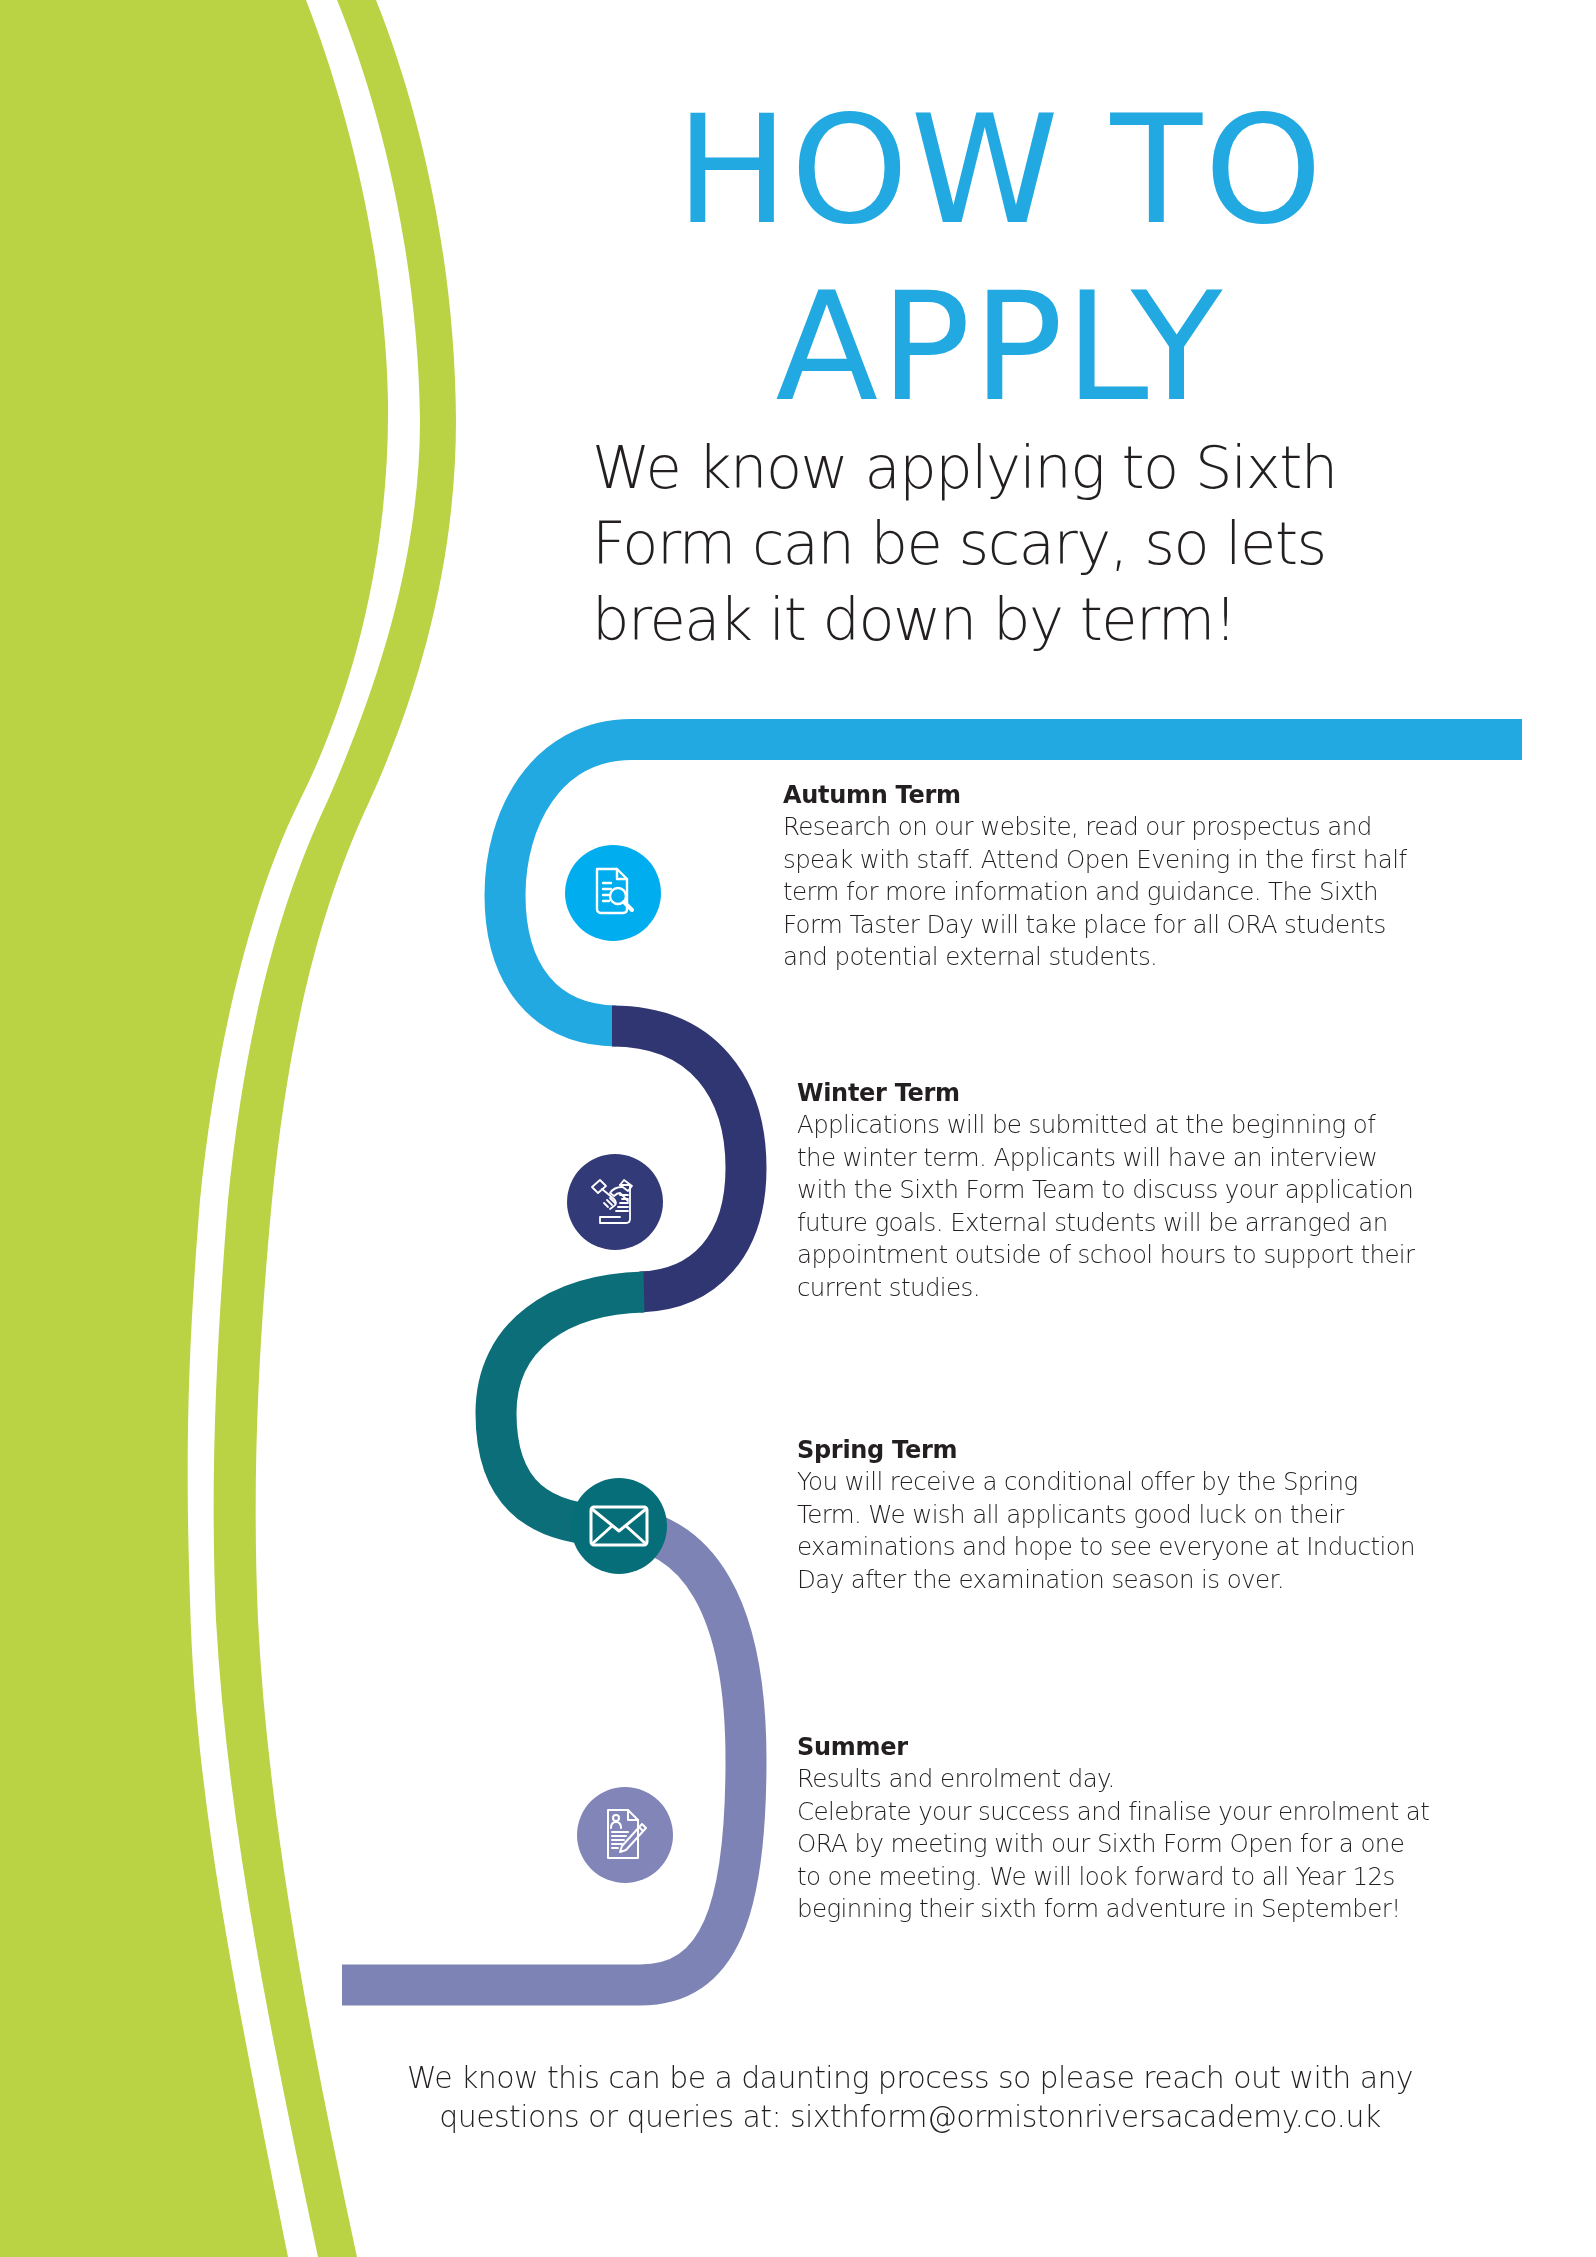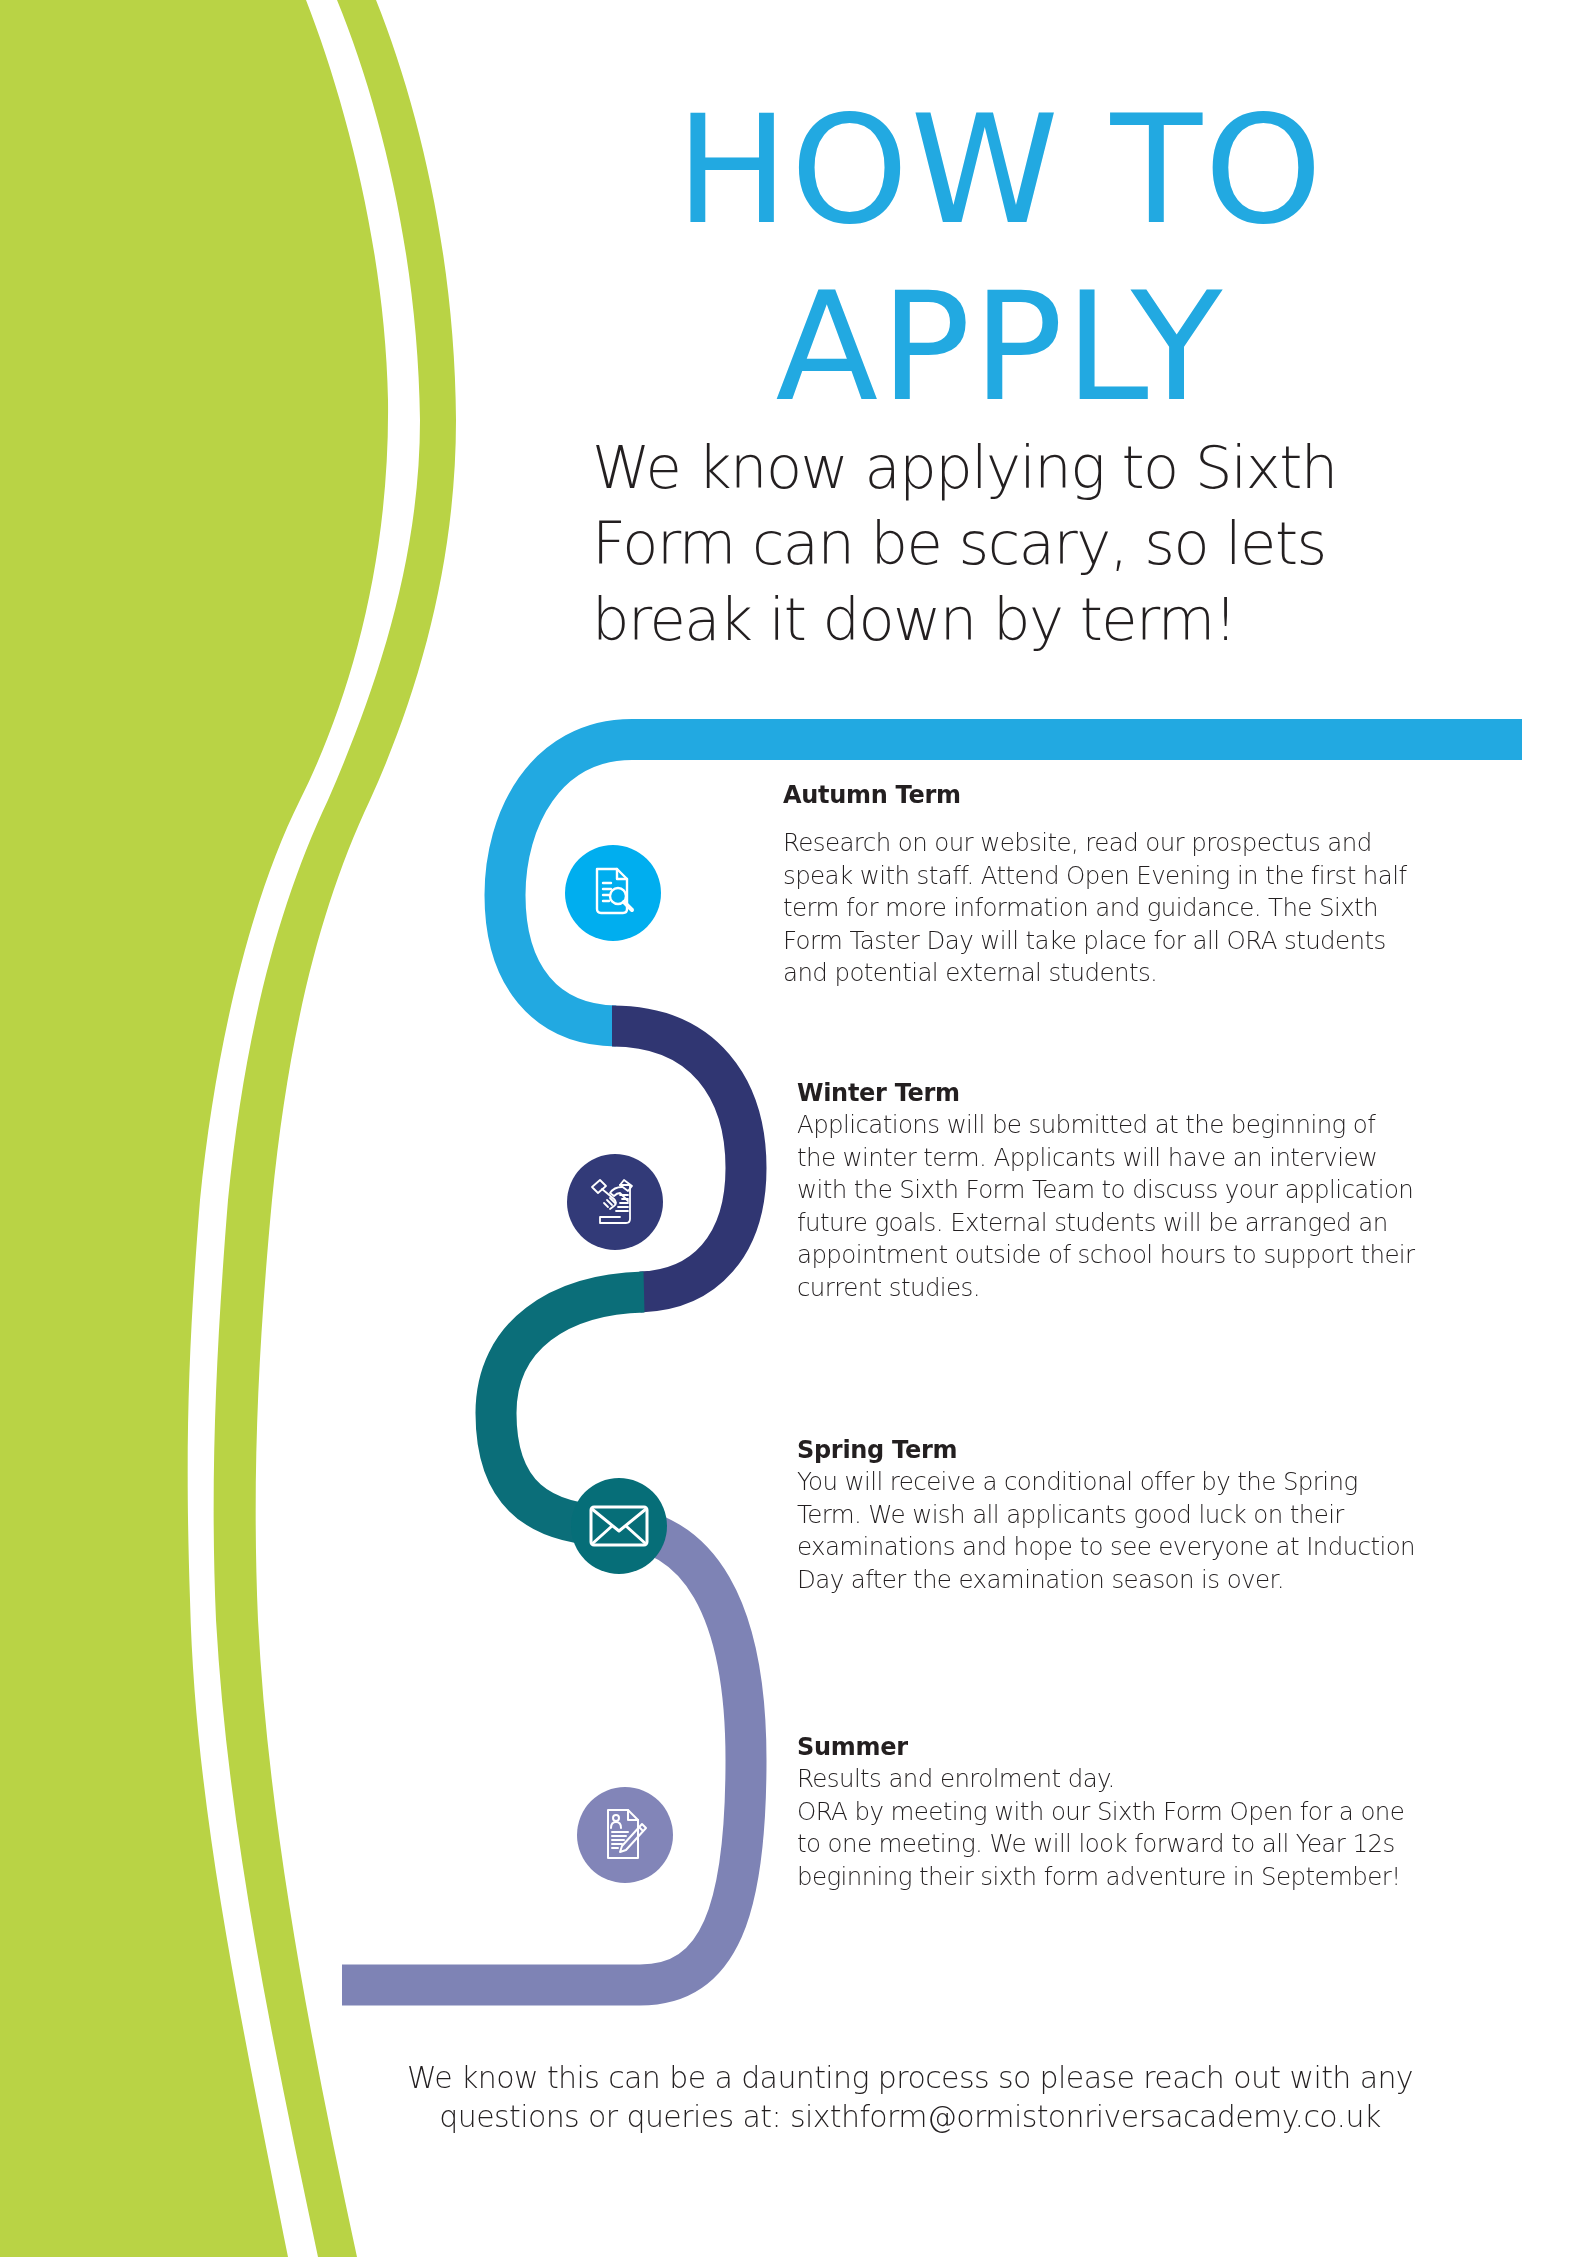--- a/index.html
+++ b/index.html
@@ -35,7 +35,7 @@
       display: block; font-size: 24.5px; line-height: 32.5px; font-weight: 300;
       white-space: nowrap; letter-spacing: -0.6px;
     }
-    .step-autumn .heading { margin-bottom: 16px; }
+    .step-autumn .heading { }
     .icon-circle {
       position: absolute; border-radius: 50%; width: 96px; height: 96px;
       display: flex; align-items: center; justify-content: center;

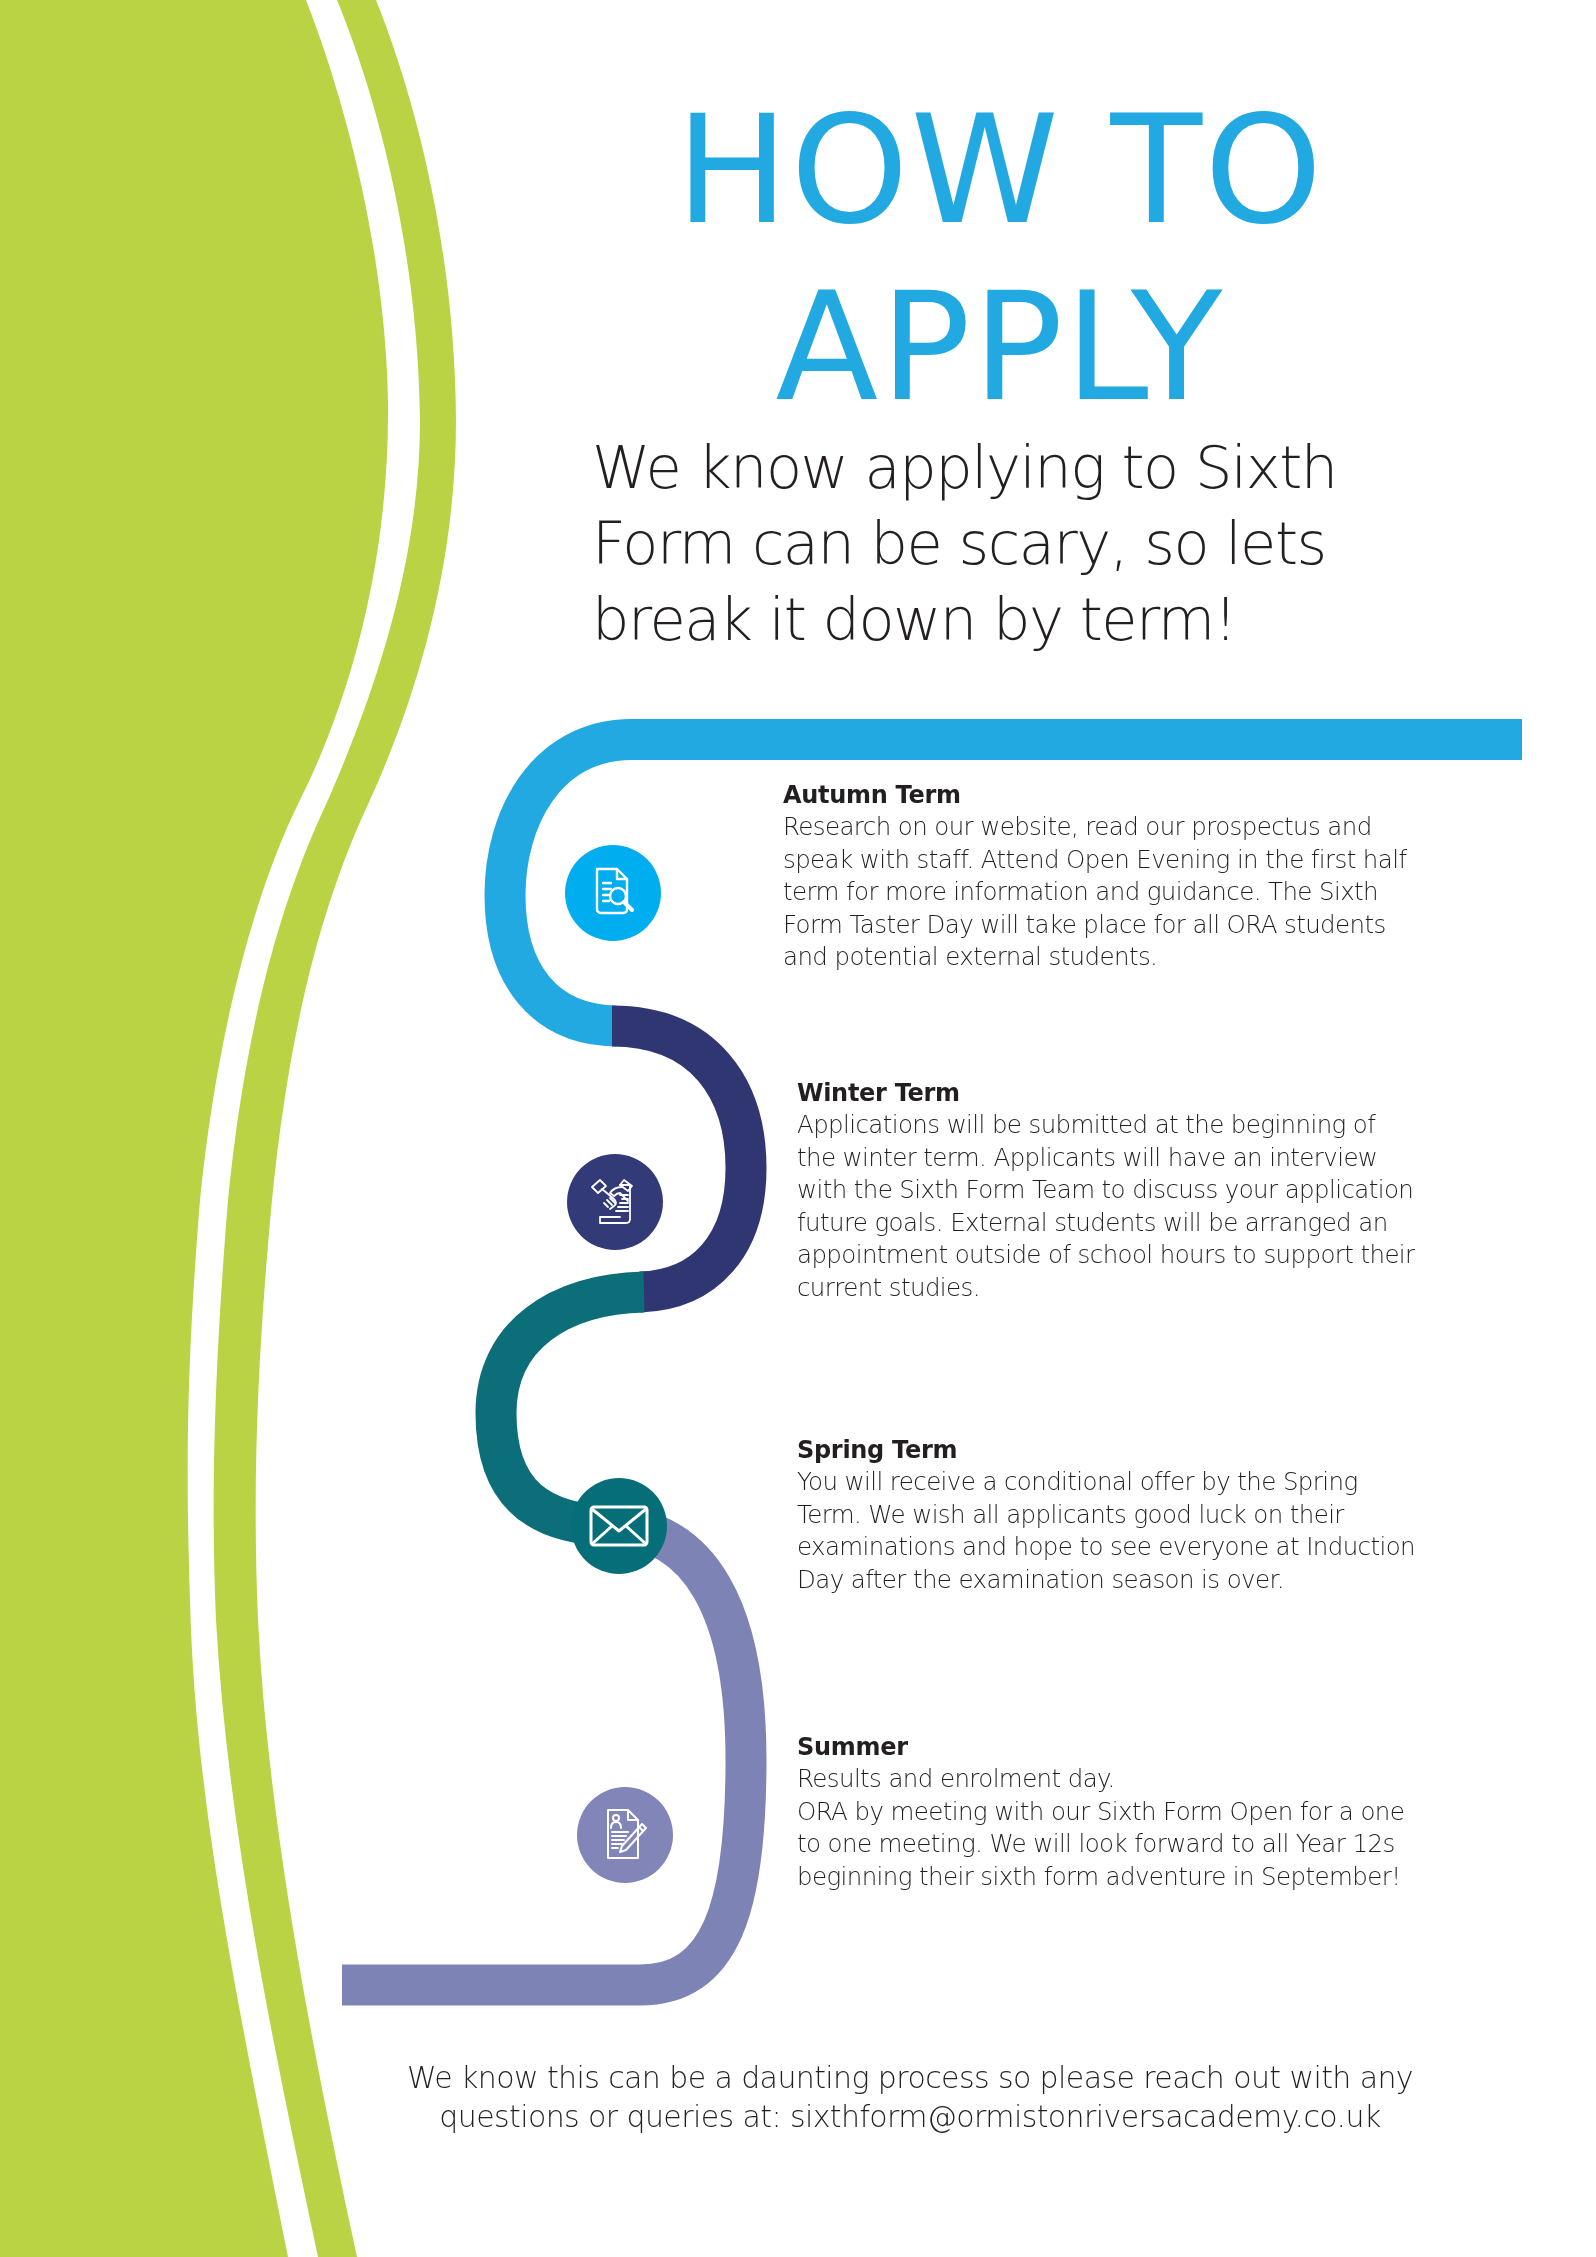--- a/index.html
+++ b/index.html
@@ -160,6 +160,7 @@
 <div class="step" style="left:797px; top:1731px;">
   <span class="heading">Summer</span>
   <span class="body-line">Results and enrolment day.</span>
+  <span class="body-line">Celebrate your success and finalise your enrolment at</span>
   <span class="body-line">ORA by meeting with our Sixth Form Open for a one</span>
   <span class="body-line">to one meeting. We will look forward to all Year 12s</span>
   <span class="body-line">beginning their sixth form adventure in September!</span>

